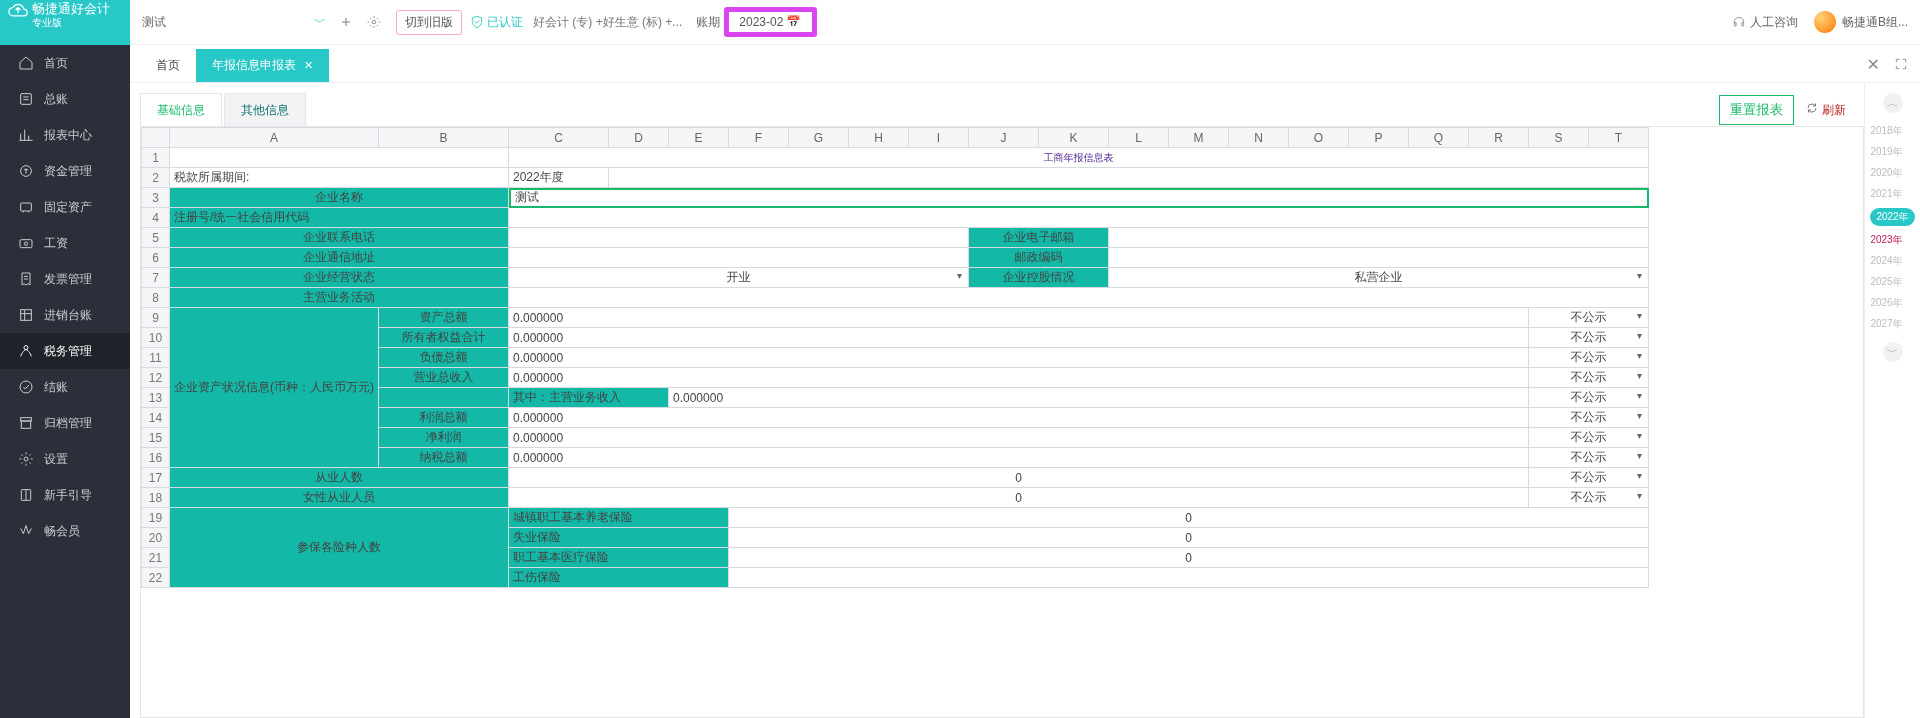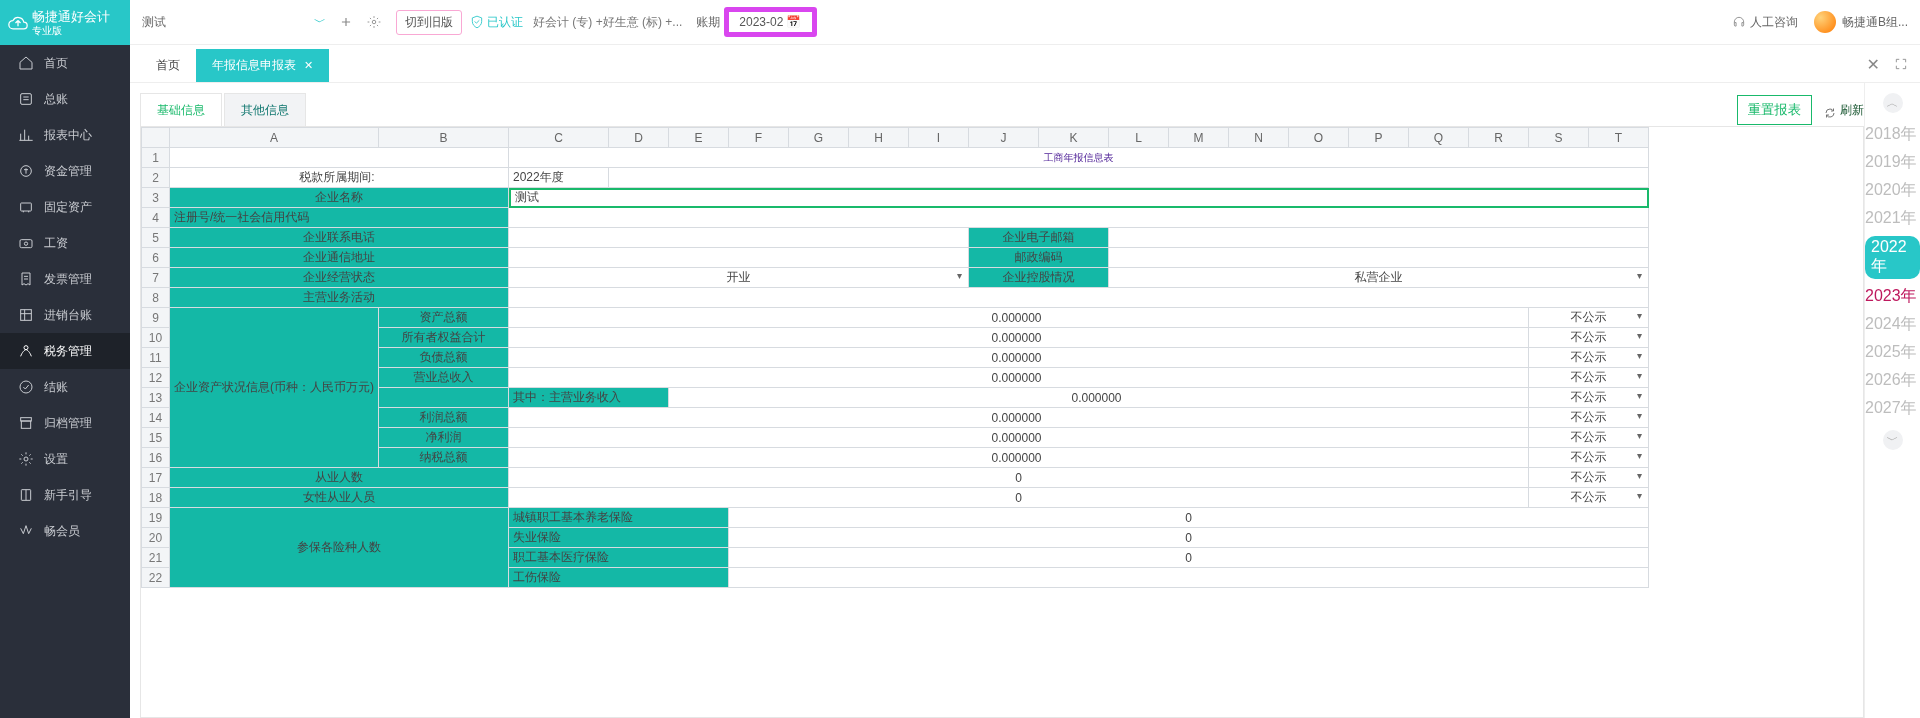--- a/index.html
+++ b/index.html
@@ -7,7 +7,7 @@
 .app { display:flex; height:718px; width:1920px; }
 
 .sidebar { width:130px; background:#2a2f3a; color:#c9ccd1; display:flex; flex-direction:column; }
-.logo { height:45px; background:#28c7c8; color:#fff; display:flex; align-items:center; padding:0 8px; font-size:13px; }
+.logo { height:45px; background:#28c7c8; color:#fff; display:flex; align-items:flex-start; padding:0 8px; font-size:13px; }
 .logo svg{margin-right:4px;flex:none}
 .logo .sub{font-size:10px;display:block;margin-top:-2px}
 .nav-item { display:flex; align-items:center; height:36px; padding:0 18px; cursor:pointer; }

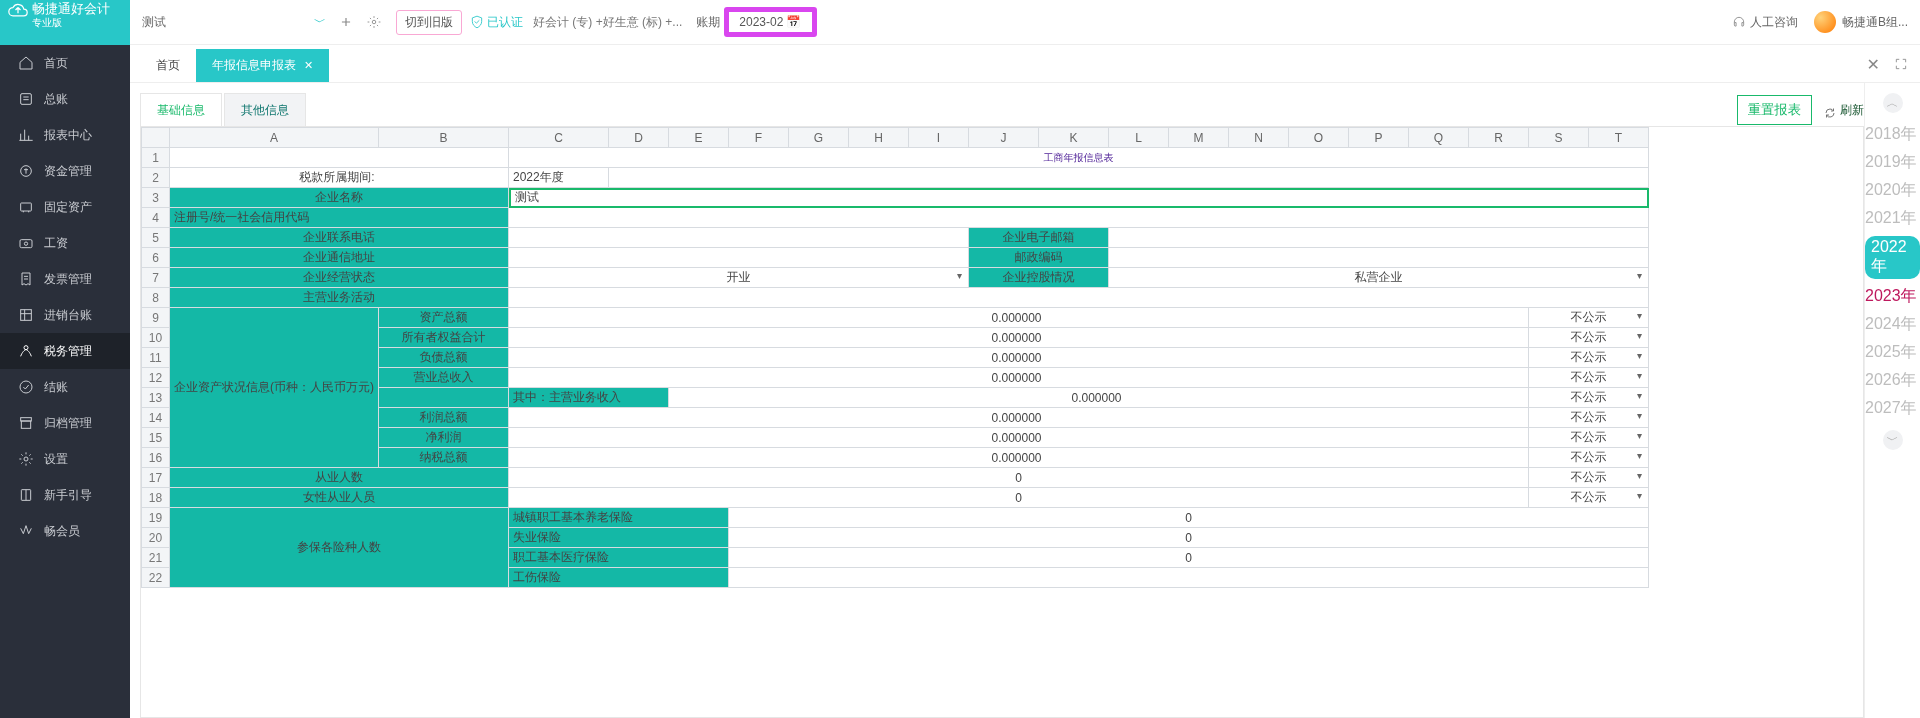--- a/index.html
+++ b/index.html
@@ -44,7 +44,7 @@
 .subtab.active{background:#fff;color:#19b96b;border-color:#e6e6e6}
 .subtabs .spacer{flex:1}
 .btn-reset{border:1px solid #19b96b;color:#19b96b;background:#fff;border-radius:0;padding:5px 10px;margin-right:12px;cursor:pointer}
-.btn-refresh{color:#14532d;display:flex;align-items:flex-end;cursor:pointer}
+.btn-refresh{color:#b91c1c;display:flex;align-items:flex-start;margin-right:18px;cursor:pointer}
 .btn-refresh svg{margin-right:4px}
 
 .grid{flex:1;overflow:auto;border:1px solid #e6e6e6;margin-top:-1px}

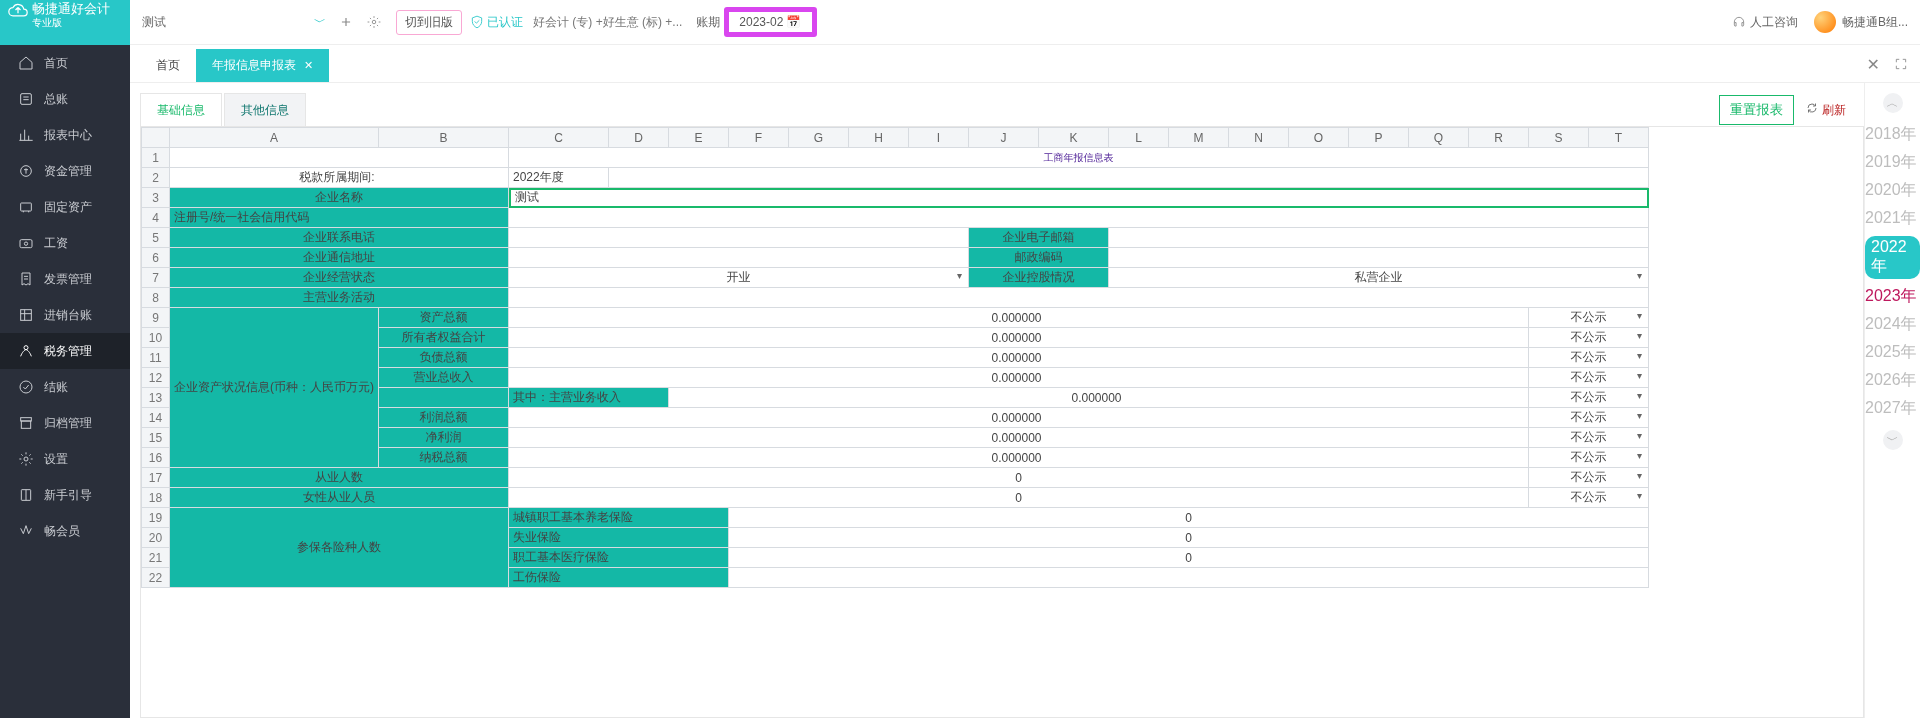--- a/index.html
+++ b/index.html
@@ -63,7 +63,7 @@
 
 .year-rail{width:56px;border-left:1px solid #eee;display:flex;flex-direction:column;align-items:center;padding-top:6px}
 .year-rail .navico{width:20px;height:20px;border-radius:50%;background:#f0f1f3;color:#aaa;display:flex;align-items:center;justify-content:center;margin:4px 0;cursor:pointer}
-.year{font-size:16px;color:#bdbdbd;margin:7px 0;cursor:pointer}
+.year{font-size:10px;color:#bdbdbd;margin:7px 0;cursor:pointer}
 .year.enabled{color:#be185d}
 .year.active{background:#28c7c8;color:#fff;border-radius:10px;padding:2px 6px}
 

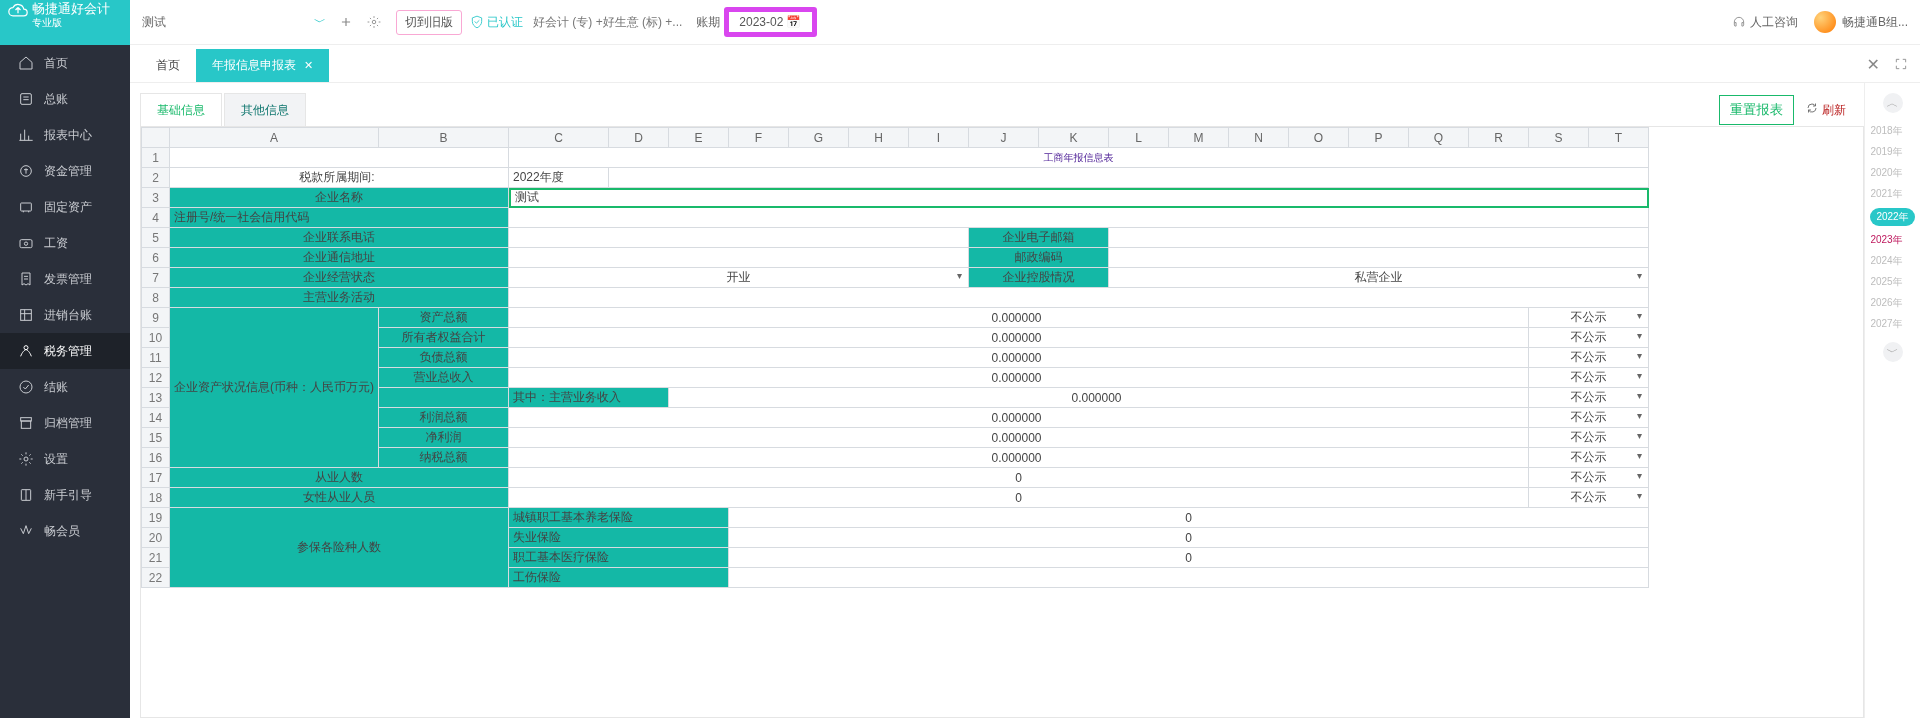--- a/index.html
+++ b/index.html
@@ -56,7 +56,7 @@
 .title-cell{font-size:10px;color:#4c1d95}
 .label-cell{background:#14b8a6}
 td.left{text-align:left}
-td.right{text-align:center;padding-right:8px}
+td.right{text-align:left;padding-right:8px}
 td.sel{outline:2px solid #19b96b;outline-offset:-2px;text-align:left;padding-left:6px}
 td.dd{position:relative}
 td.dd::after{content:"▾";position:absolute;right:6px;top:2px;color:#666;font-size:10px}

